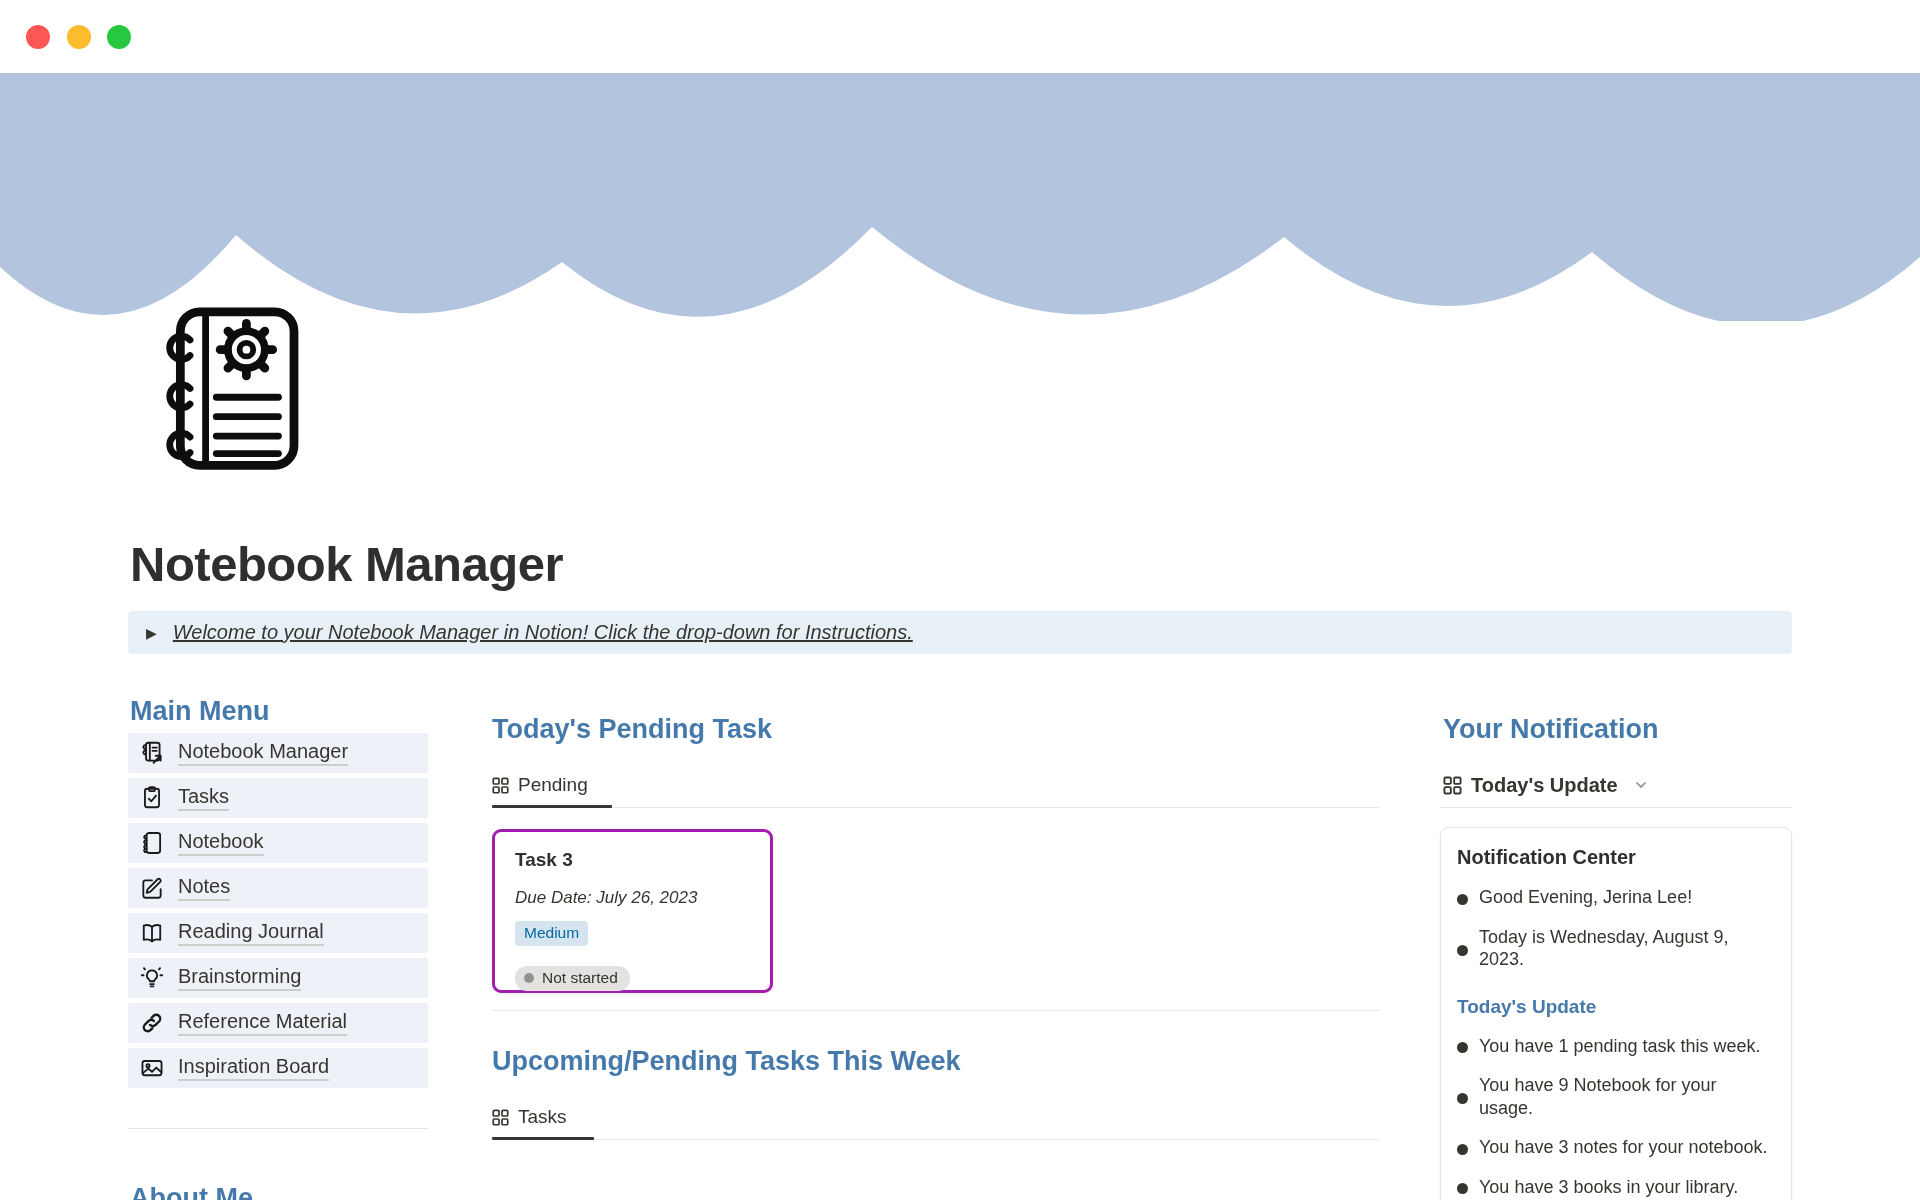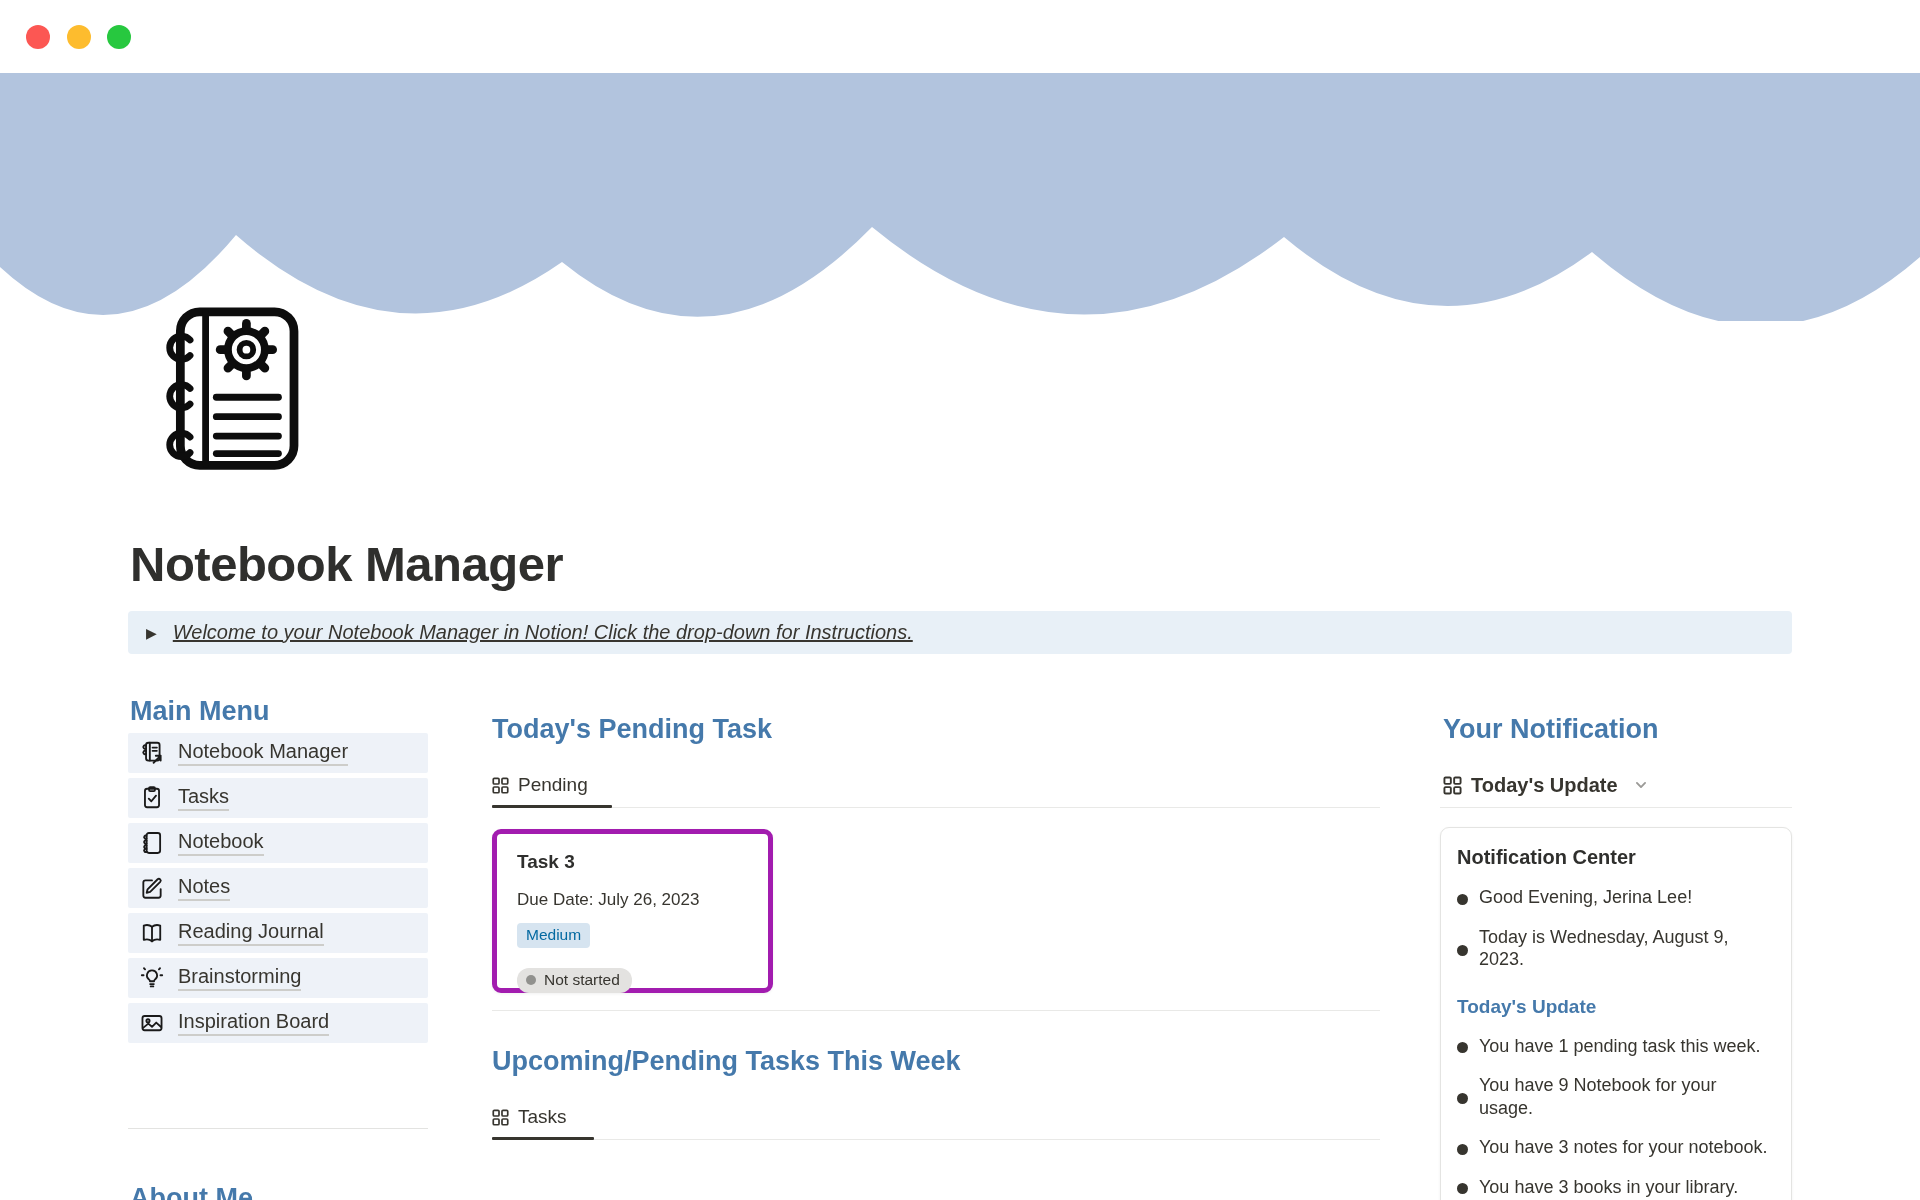--- a/index.html
+++ b/index.html
@@ -50,7 +50,7 @@
   .mid-head1 { position:absolute; left:492px; top:714px; }
   .mid-tab1  { position:absolute; left:492px; top:768px; }
   .card { position:absolute; left:492px; top:829px; width:281px; height:164px; background:#fff;
-    border:5px solid #a21caf; border-radius:9px; box-shadow:0 1px 3px rgba(15,15,15,.06);
+    border:3px solid #a21caf; border-radius:9px; box-shadow:0 1px 3px rgba(15,15,15,.06);
     padding:17px 20px; cursor:pointer; }
   .card-title { font-size:19px; font-weight:600; color:#2f2f2d; }
   .card-due { font-size:17px; margin-top:17px; color:#37352f; }

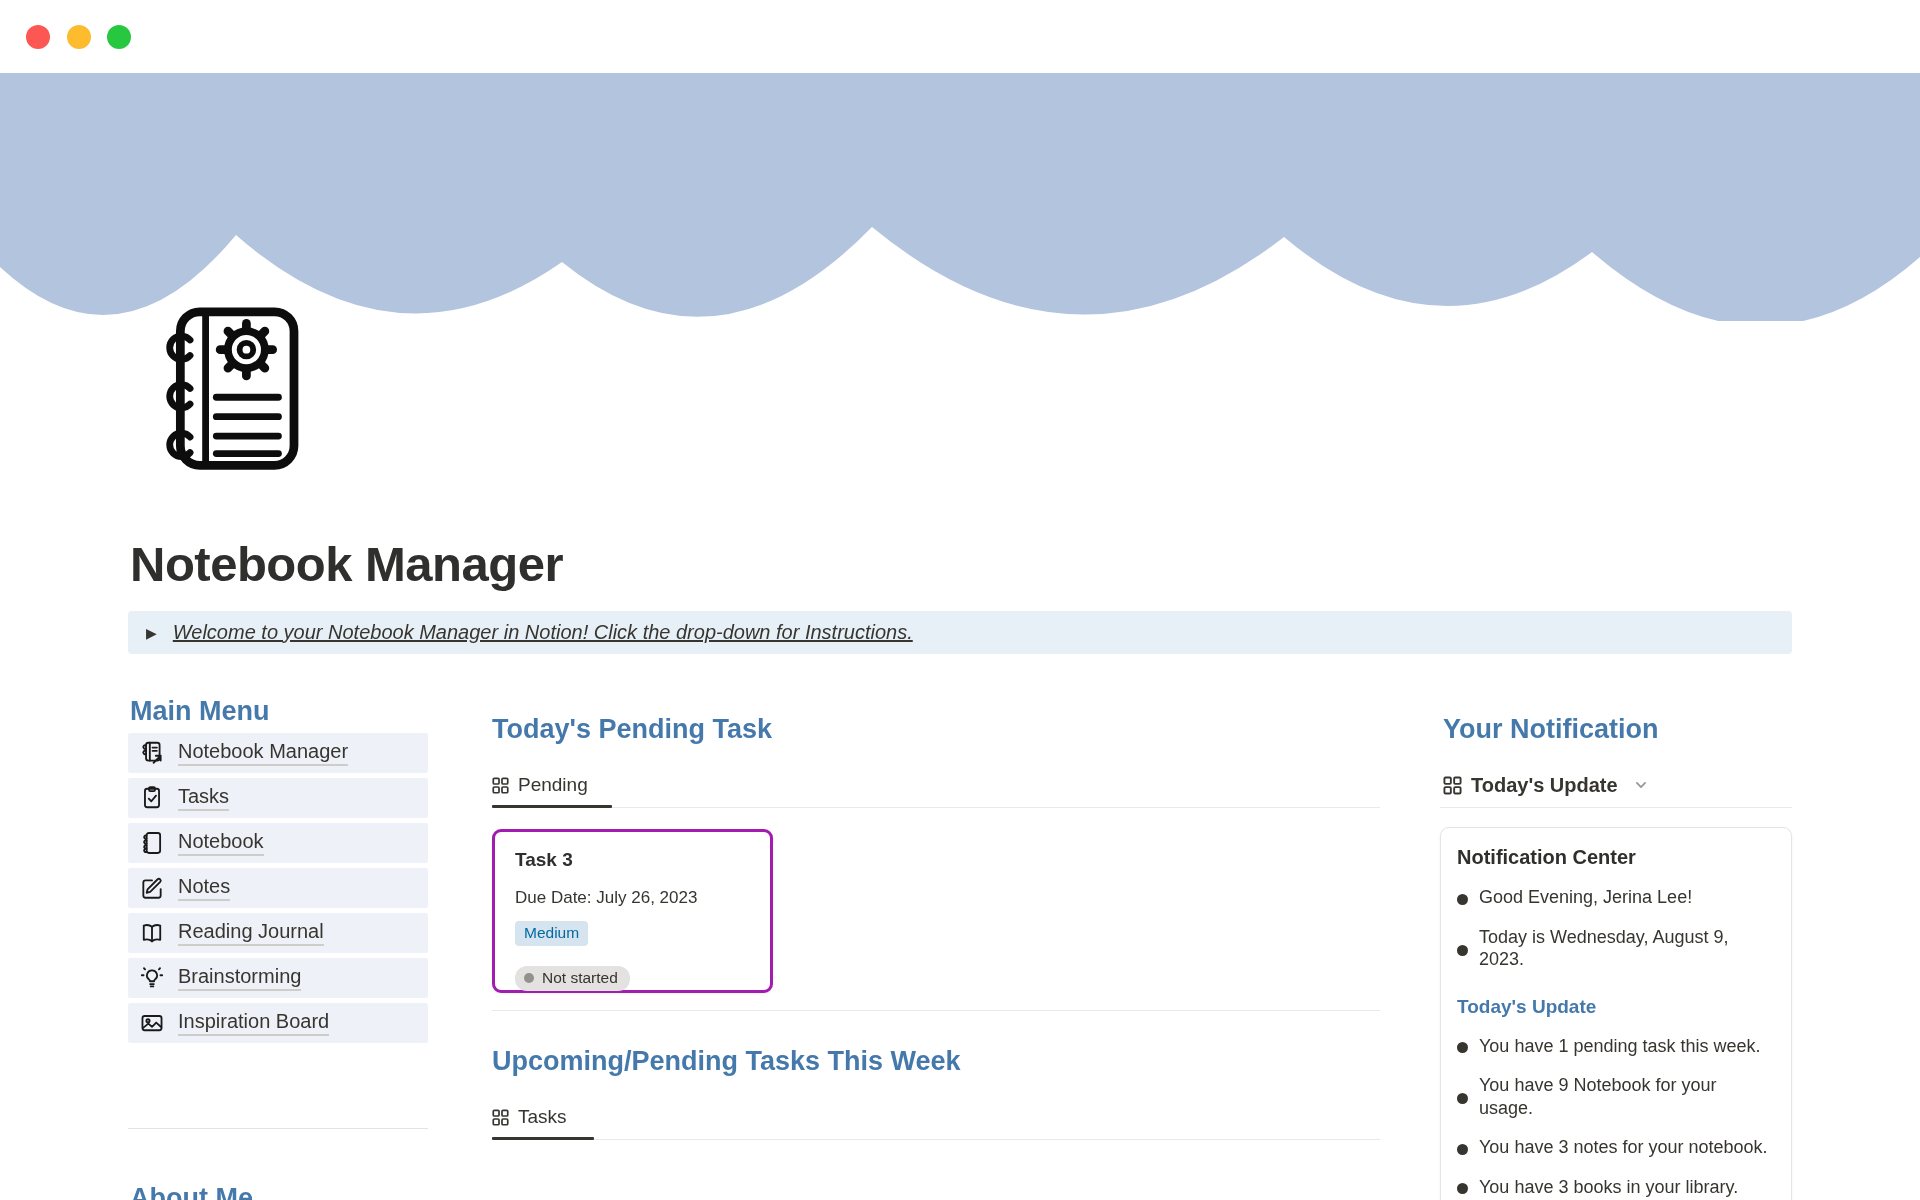--- a/index.html
+++ b/index.html
@@ -53,7 +53,7 @@
     border:3px solid #a21caf; border-radius:9px; box-shadow:0 1px 3px rgba(15,15,15,.06);
     padding:17px 20px; cursor:pointer; }
   .card-title { font-size:19px; font-weight:600; color:#2f2f2d; }
-  .card-due { font-size:17px; margin-top:17px; color:#37352f; }
+  .card-due { font-size:17px; margin-top:17px; color:#37352f;font-style:italic; }
   .badge-medium { display:inline-block; margin-top:13px; background:#d6e4f0; color:#0369a1;
     font-size:15.5px; padding:3px 9px 4px; border-radius:4px; }
   .pill-status { display:inline-flex; align-items:center; gap:8px; margin-top:20px; background:#e3e2e0;

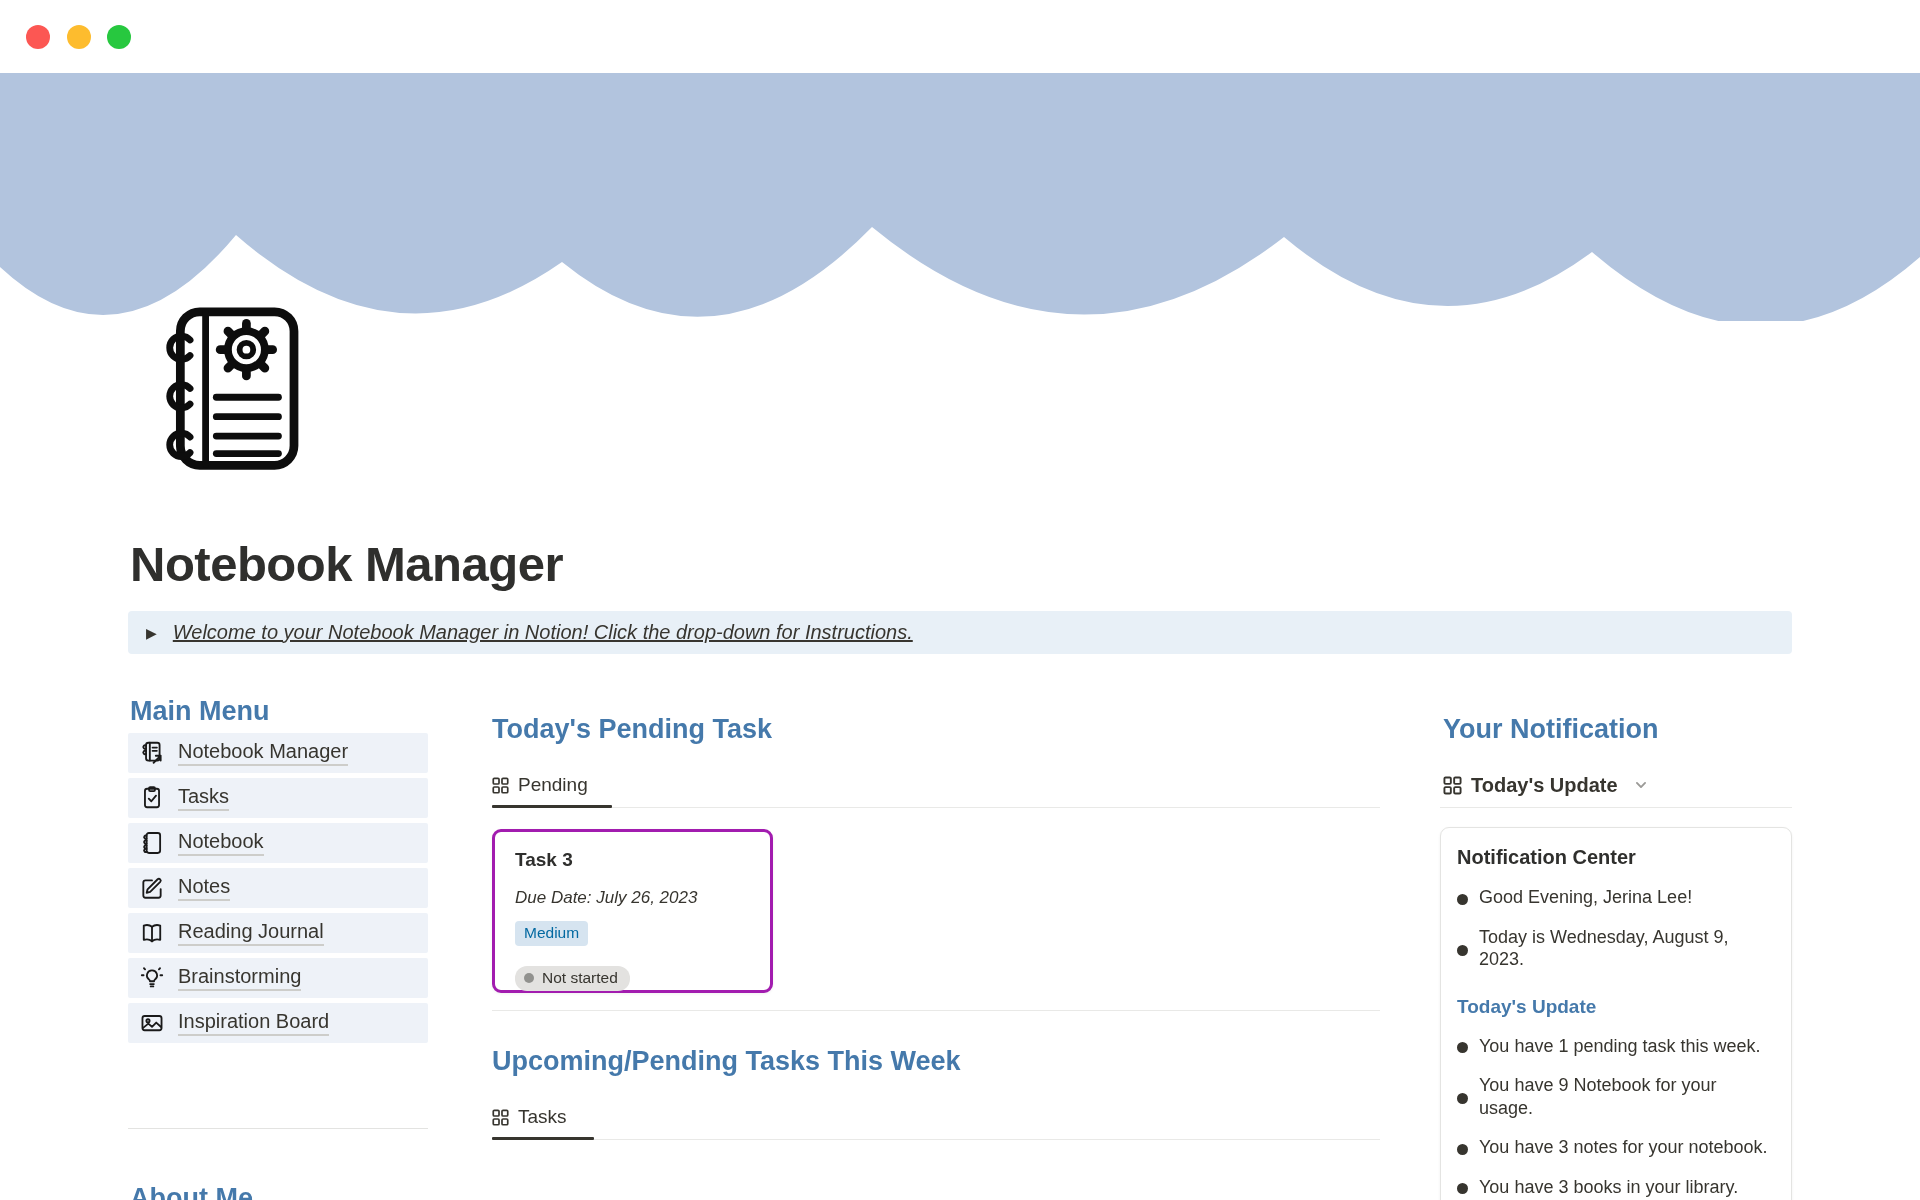--- a/index.html
+++ b/index.html
@@ -191,6 +191,13 @@
       <span class="menu-label">Brainstorming</span>
     </div>
 
+    <div class="menu-item">
+      <svg width="26" height="26" viewBox="0 0 24 24" fill="none" stroke="#1a1a1a" stroke-width="2.2" stroke-linecap="round" stroke-linejoin="round">
+        <path d="M10.2,13.8 a3.6,3.6 0 0 0 5.1,0 l3.2,-3.2 a3.6,3.6 0 0 0 -5.1,-5.1 l-1.8,1.8"></path>
+        <path d="M13.8,10.2 a3.6,3.6 0 0 0 -5.1,0 l-3.2,3.2 a3.6,3.6 0 0 0 5.1,5.1 l1.8,-1.8"></path>
+      </svg>
+      <span class="menu-label">Reference Material</span>
+    </div>
 
     <div class="menu-item">
       <svg width="26" height="26" viewBox="0 0 24 24" fill="none" stroke="#1a1a1a" stroke-width="1.7" stroke-linecap="round" stroke-linejoin="round">

